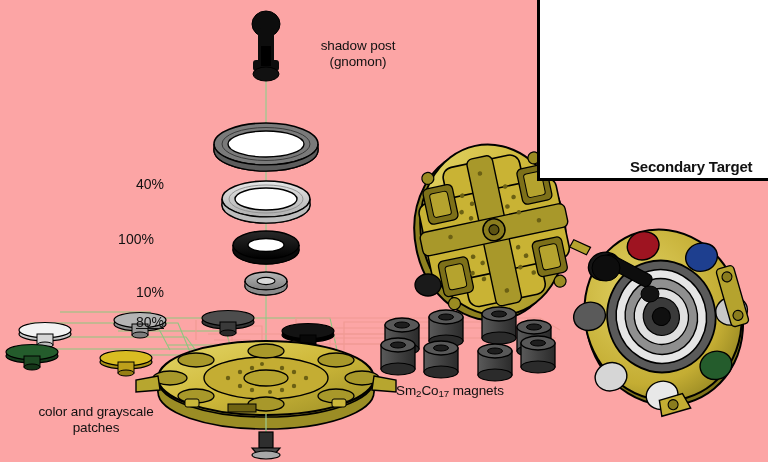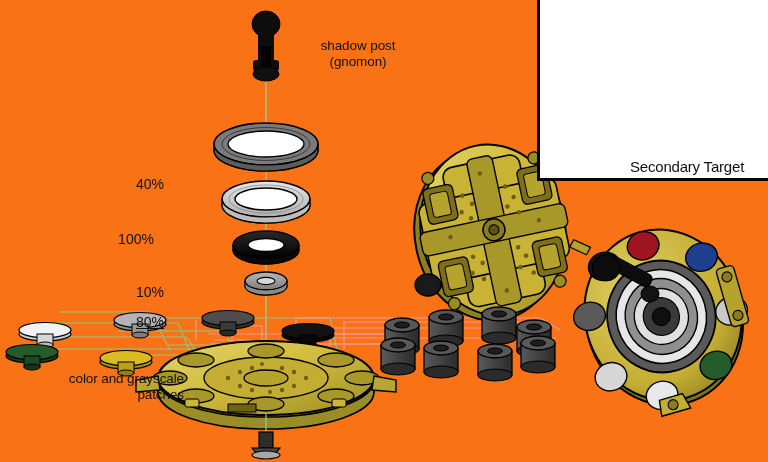--- a/index.html
+++ b/index.html
@@ -14,7 +14,7 @@
     position: relative;
     width: 768px;
     height: 462px;
-    background: #f97316;
+    background: #fca5a5;
     overflow: hidden;
   }
   .lbl {

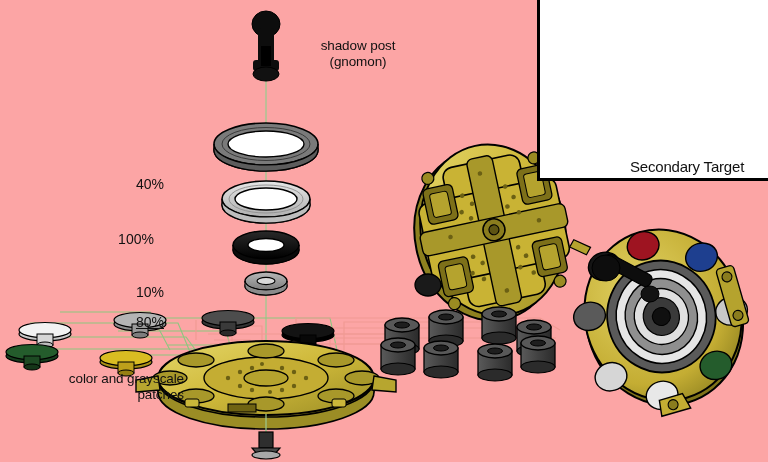--- a/index.html
+++ b/index.html
@@ -26,7 +26,7 @@
     letter-spacing: -0.1px;
   }
   .lbl-bold {
-    font-weight: normal;
+    font-weight: bold;
     font-size: 15px;
     letter-spacing: -0.2px;
   }

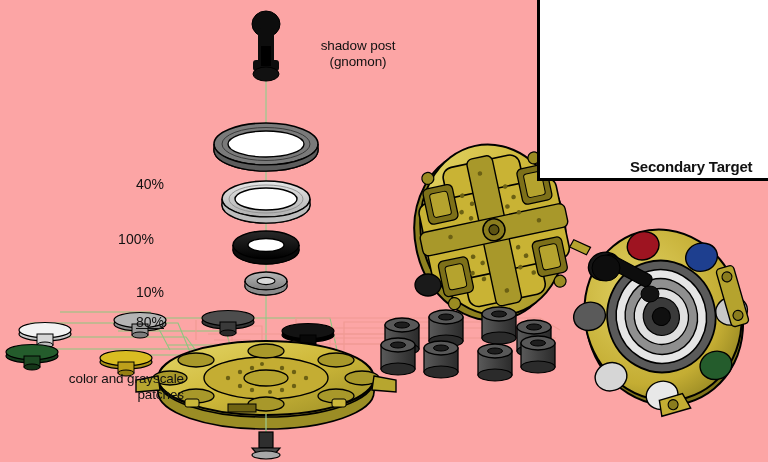--- a/index.html
+++ b/index.html
@@ -535,6 +535,7 @@
   <div class="lbl" style="left:8px; top:371px; text-align:right; width:176px;">color and grayscale
 patches</div>
 
+  <div class="lbl" style="left:396px; top:383px;"><span>Sm</span><span class="sub">2</span><span>Co</span><span class="sub">17</span><span> magnets</span></div>
 
 
   <div class="lbl lbl-bold" style="left:630px; top:158px;">Secondary Target</div>

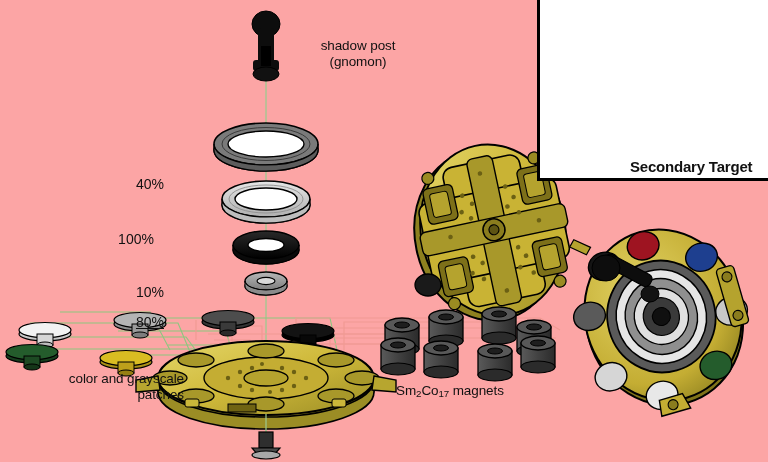--- a/index.html
+++ b/index.html
@@ -532,7 +532,7 @@
   <div class="pct" style="left:108px; top:244px;">10%</div>
   <div class="pct" style="left:108px; top:274px;text-decoration:underline;">80%</div>
 
-  <div class="lbl" style="left:8px; top:371px; text-align:right; width:176px;">color and grayscale
+  <div class="lbl" style="left:8px; top:404px; text-align:center; width:176px;">color and grayscale
 patches</div>
 
   <div class="lbl" style="left:396px; top:383px;"><span>Sm</span><span class="sub">2</span><span>Co</span><span class="sub">17</span><span> magnets</span></div>

